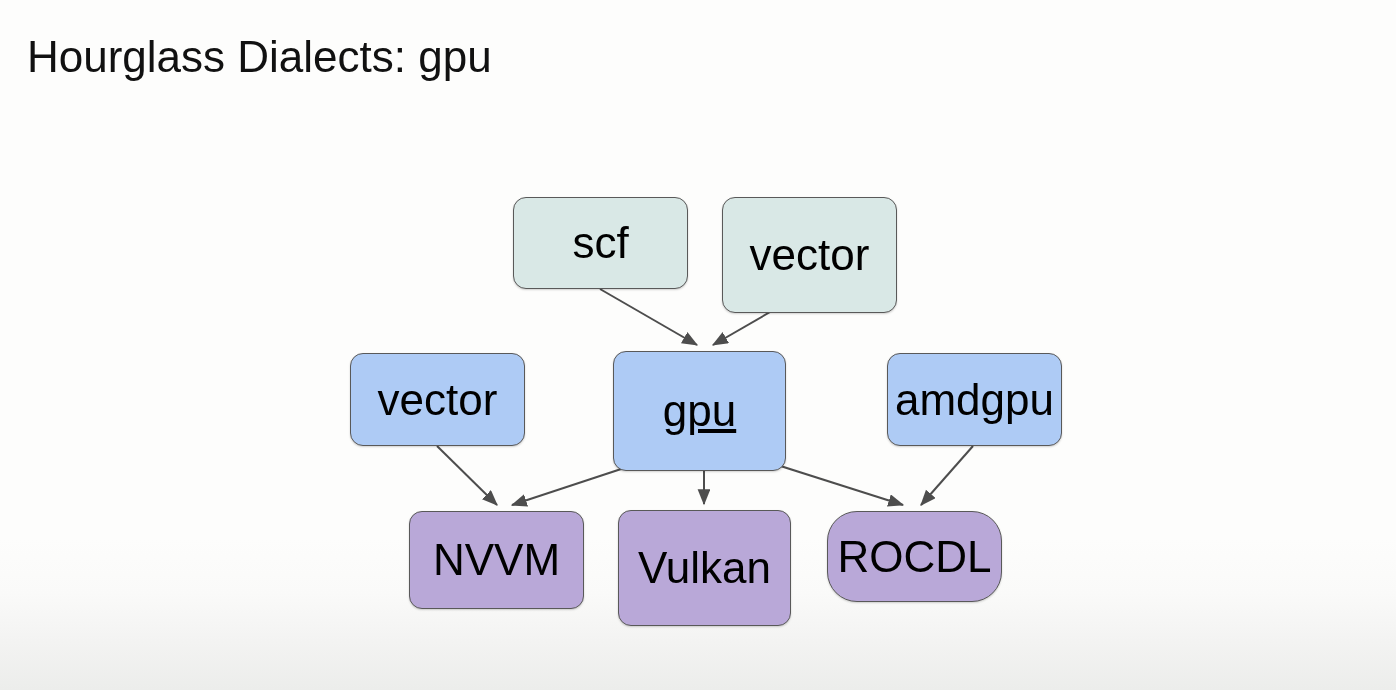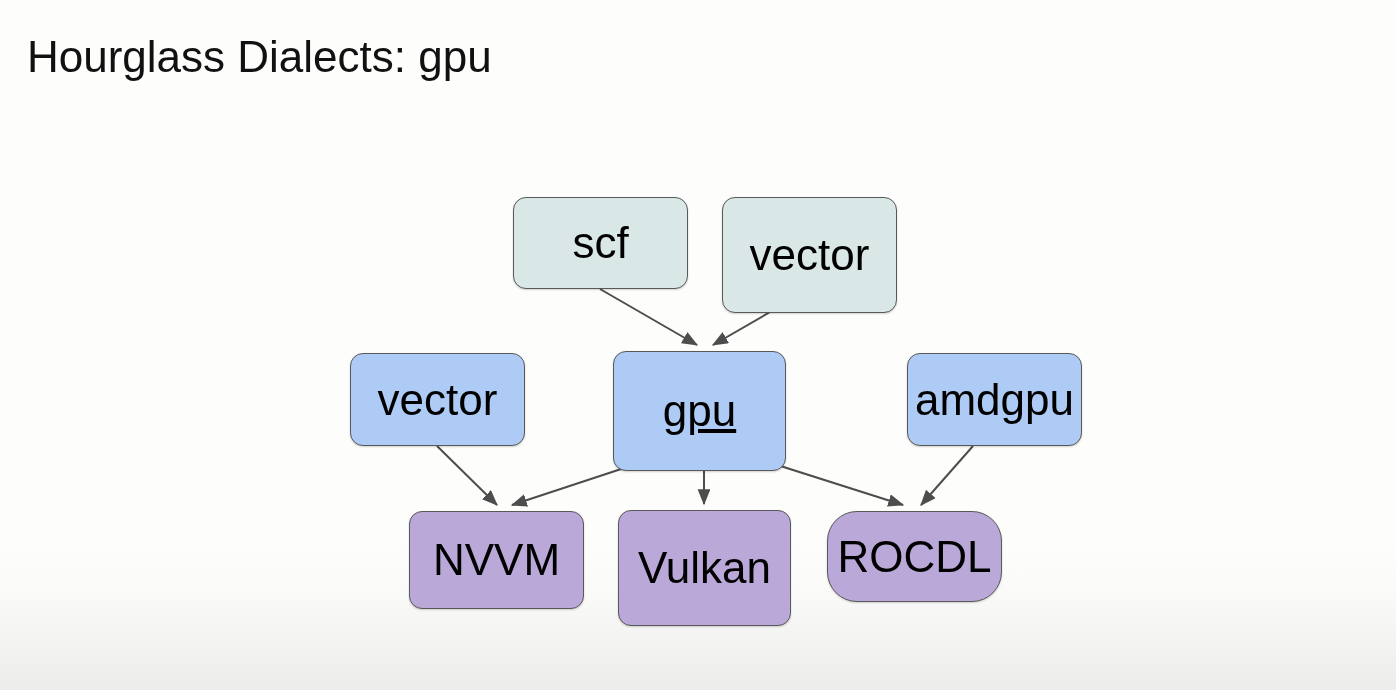--- a/index.html
+++ b/index.html
@@ -98,7 +98,7 @@
       <div class="node-box" style="left: 613px; top: 351px; width: 173px; height: 120px; background: rgb(174, 203, 245); text-decoration: underline;">
         <span class="node-label">gpu</span>
       </div>
-      <div class="node-box" style="left: 887px; top: 353px; width: 175px; height: 93px; background: rgb(174, 203, 245); margin-left: 20px;">
+      <div class="node-box" style="left: 887px; top: 353px; width: 175px; height: 93px; background: rgb(174, 203, 245);">
         <span class="node-label">amdgpu</span>
       </div>
       <div class="node-box" style="left: 409px; top: 511px; width: 175px; height: 98px; background: rgb(185, 168, 216);">

